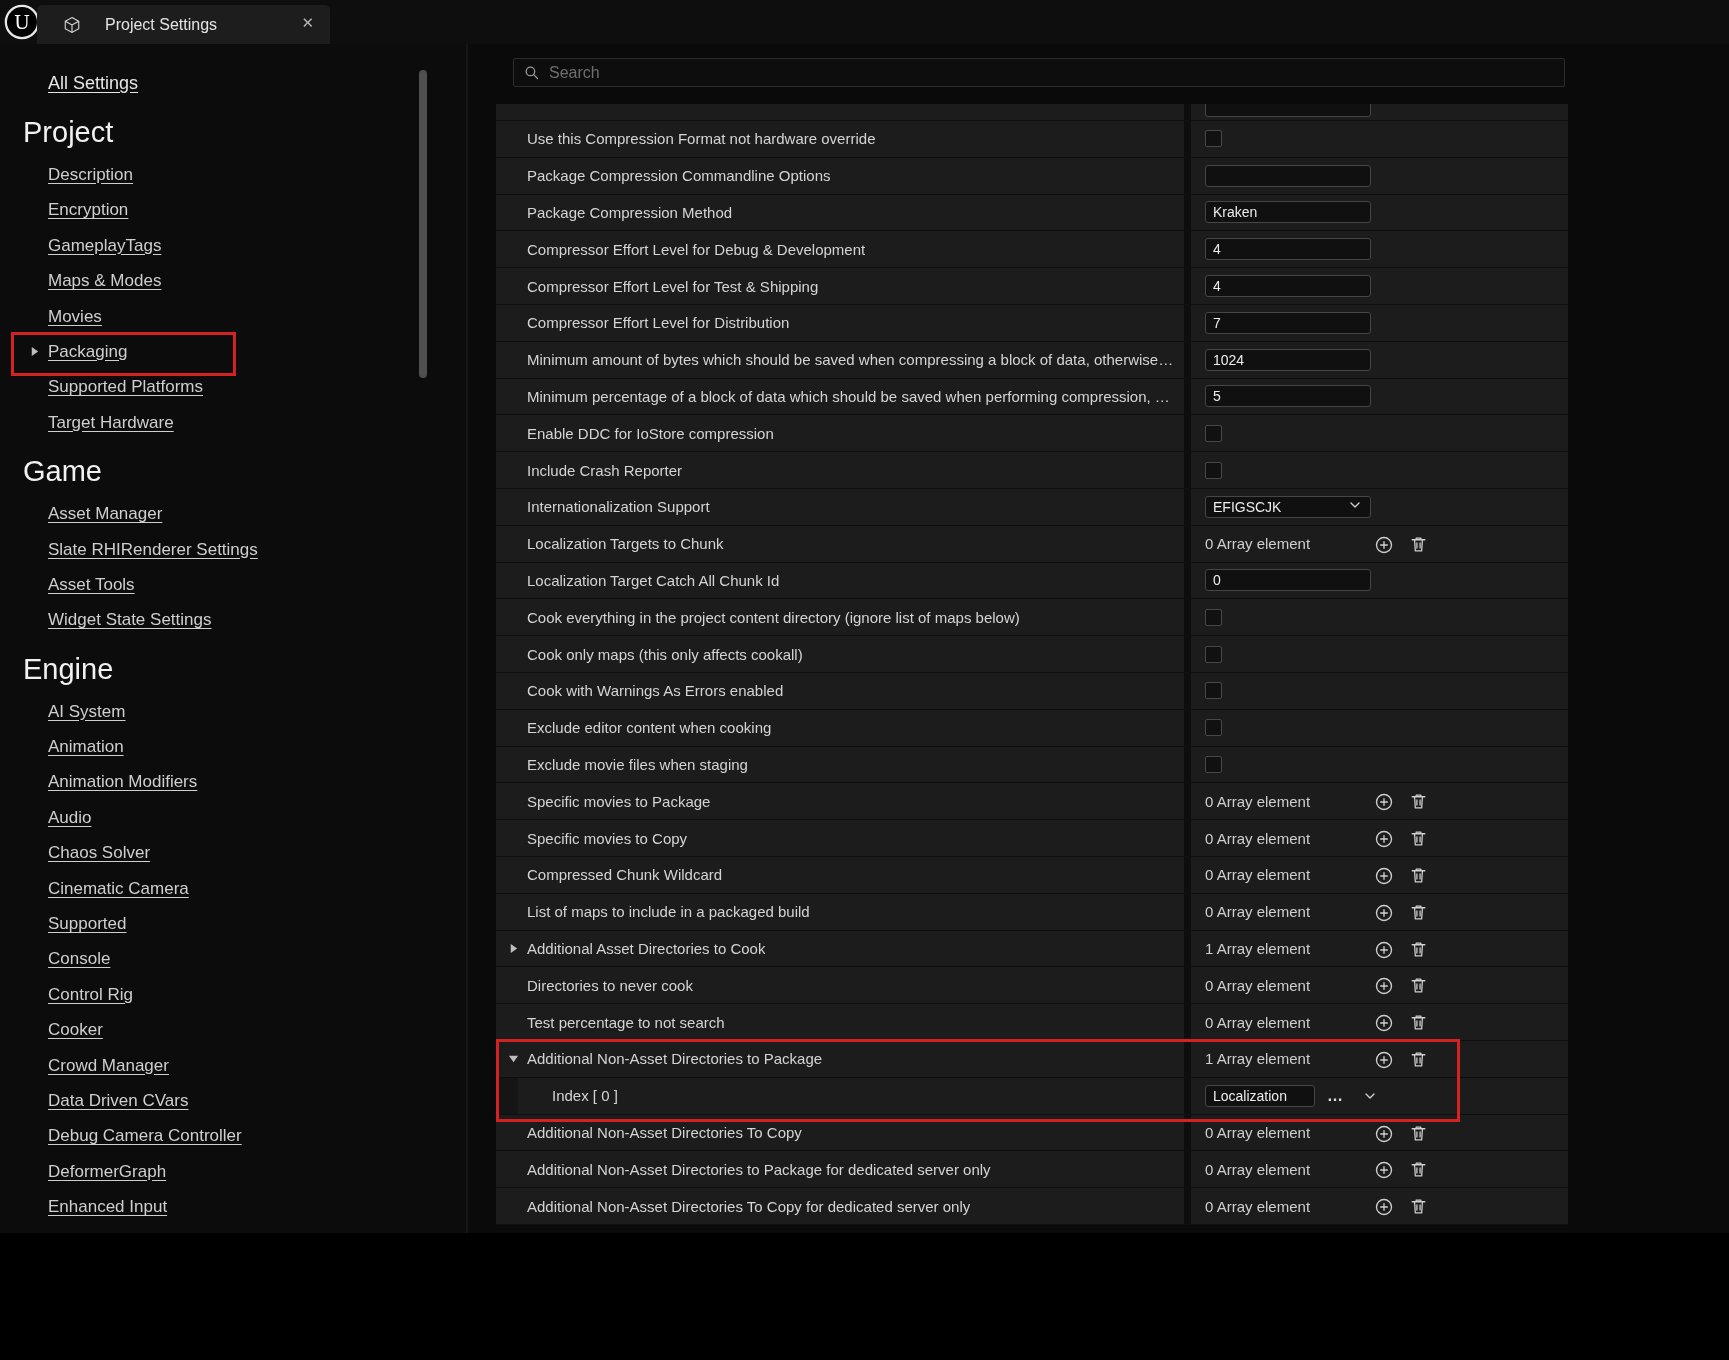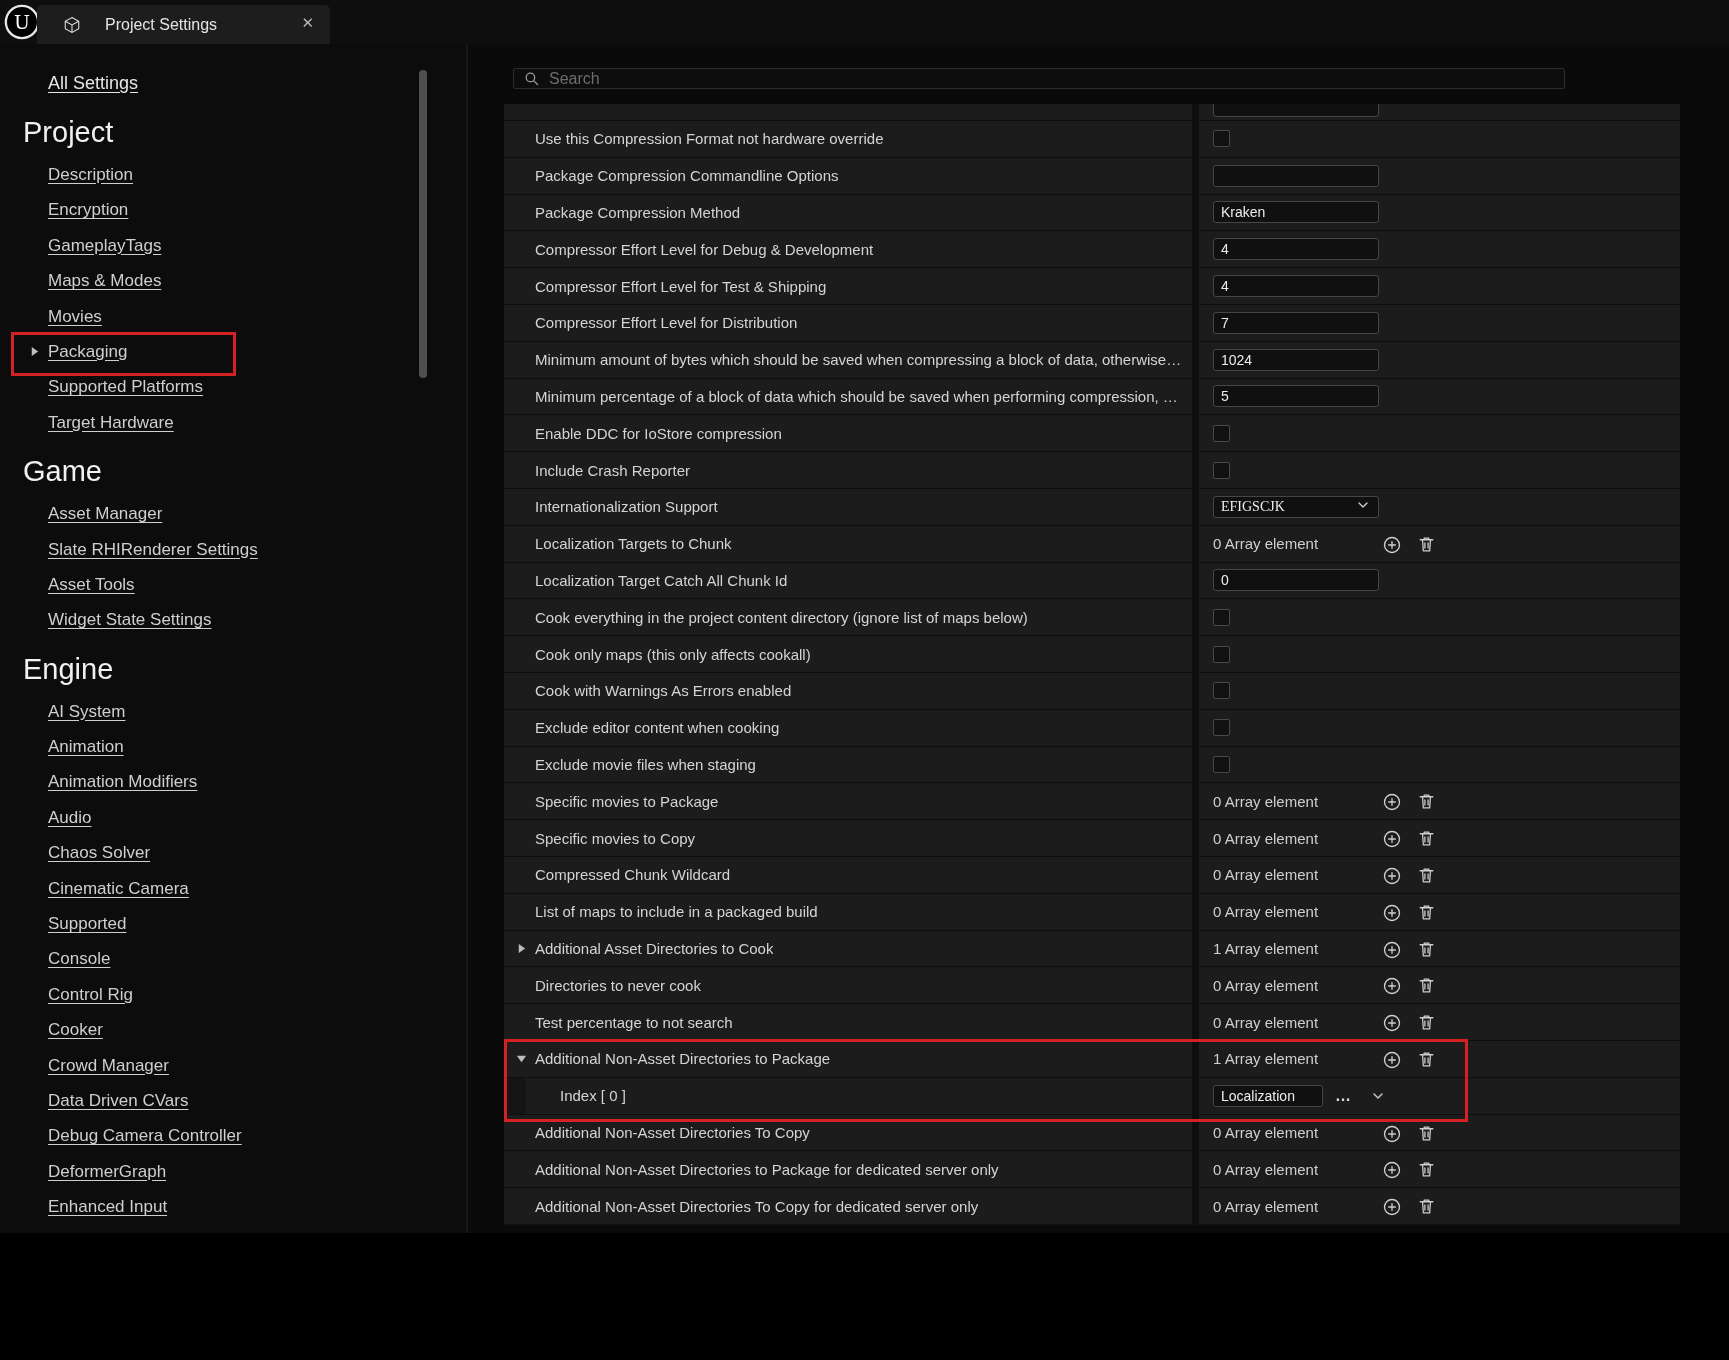--- a/index.html
+++ b/index.html
@@ -29,7 +29,7 @@
 
   
   .main { position:absolute; left:468px; top:44px; width:1261px; height:1189px; background:#0a0a0a; }
-  .search-bar { position:absolute; left:45px; top:24px; width:1052px; height:21px; background:#0d0d0d;
+  .search-bar { position:absolute; left:45px; top:14px; width:1052px; height:29px; background:#0d0d0d;
         border:1px solid #2c2c2c; border-radius:2px; display:flex; align-items:center; }
   .search-icon { margin-left:9px; display:flex; }
   .search-input { background:transparent; border:none; outline:none; color:#cfcfcf; font-size:16px; margin-left:9px; width:960px; font-family:inherit; }

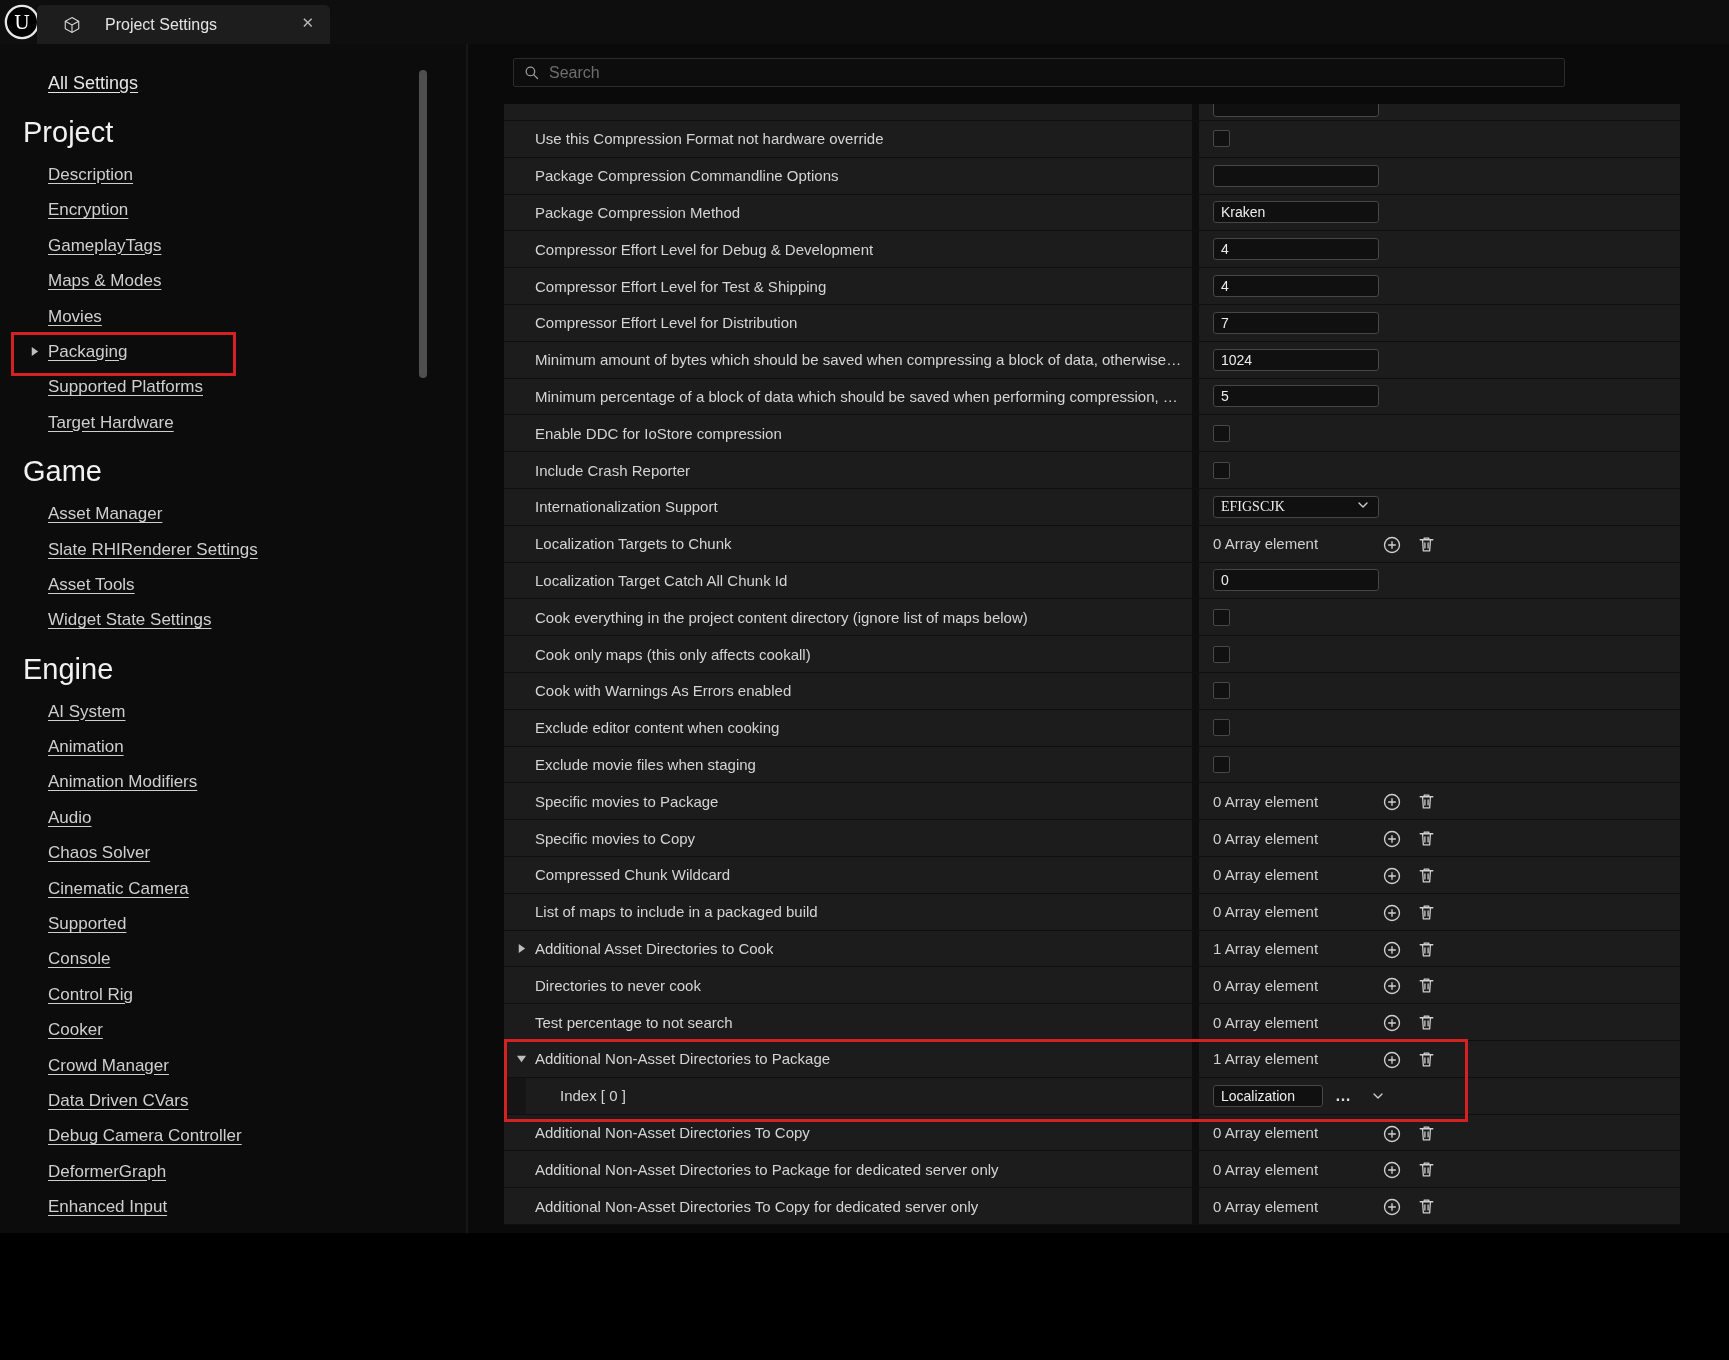--- a/index.html
+++ b/index.html
@@ -35,7 +35,7 @@
   .search-input { background:transparent; border:none; outline:none; color:#cfcfcf; font-size:16px; margin-left:9px; width:960px; font-family:inherit; }
   .search-input::placeholder { color:#6e6e6e; }
 
-  .rows { position:absolute; left:36px; top:60px; width:1176px; }
+  .rows { position:absolute; left:28px; top:60px; width:1072px; }
   .row { display:flex; height:36.8px; border-bottom:1px solid #0f0f0f; background:#1c1c1c; position:relative; }
   .cell-label { width:695px; border-right:7px solid #0e0e0e; display:flex; align-items:center; padding-left:31px; overflow:hidden; }
   .lbl { font-size:15px; color:#d4d4d4; white-space:nowrap; overflow:hidden; text-overflow:ellipsis; max-width:650px; }

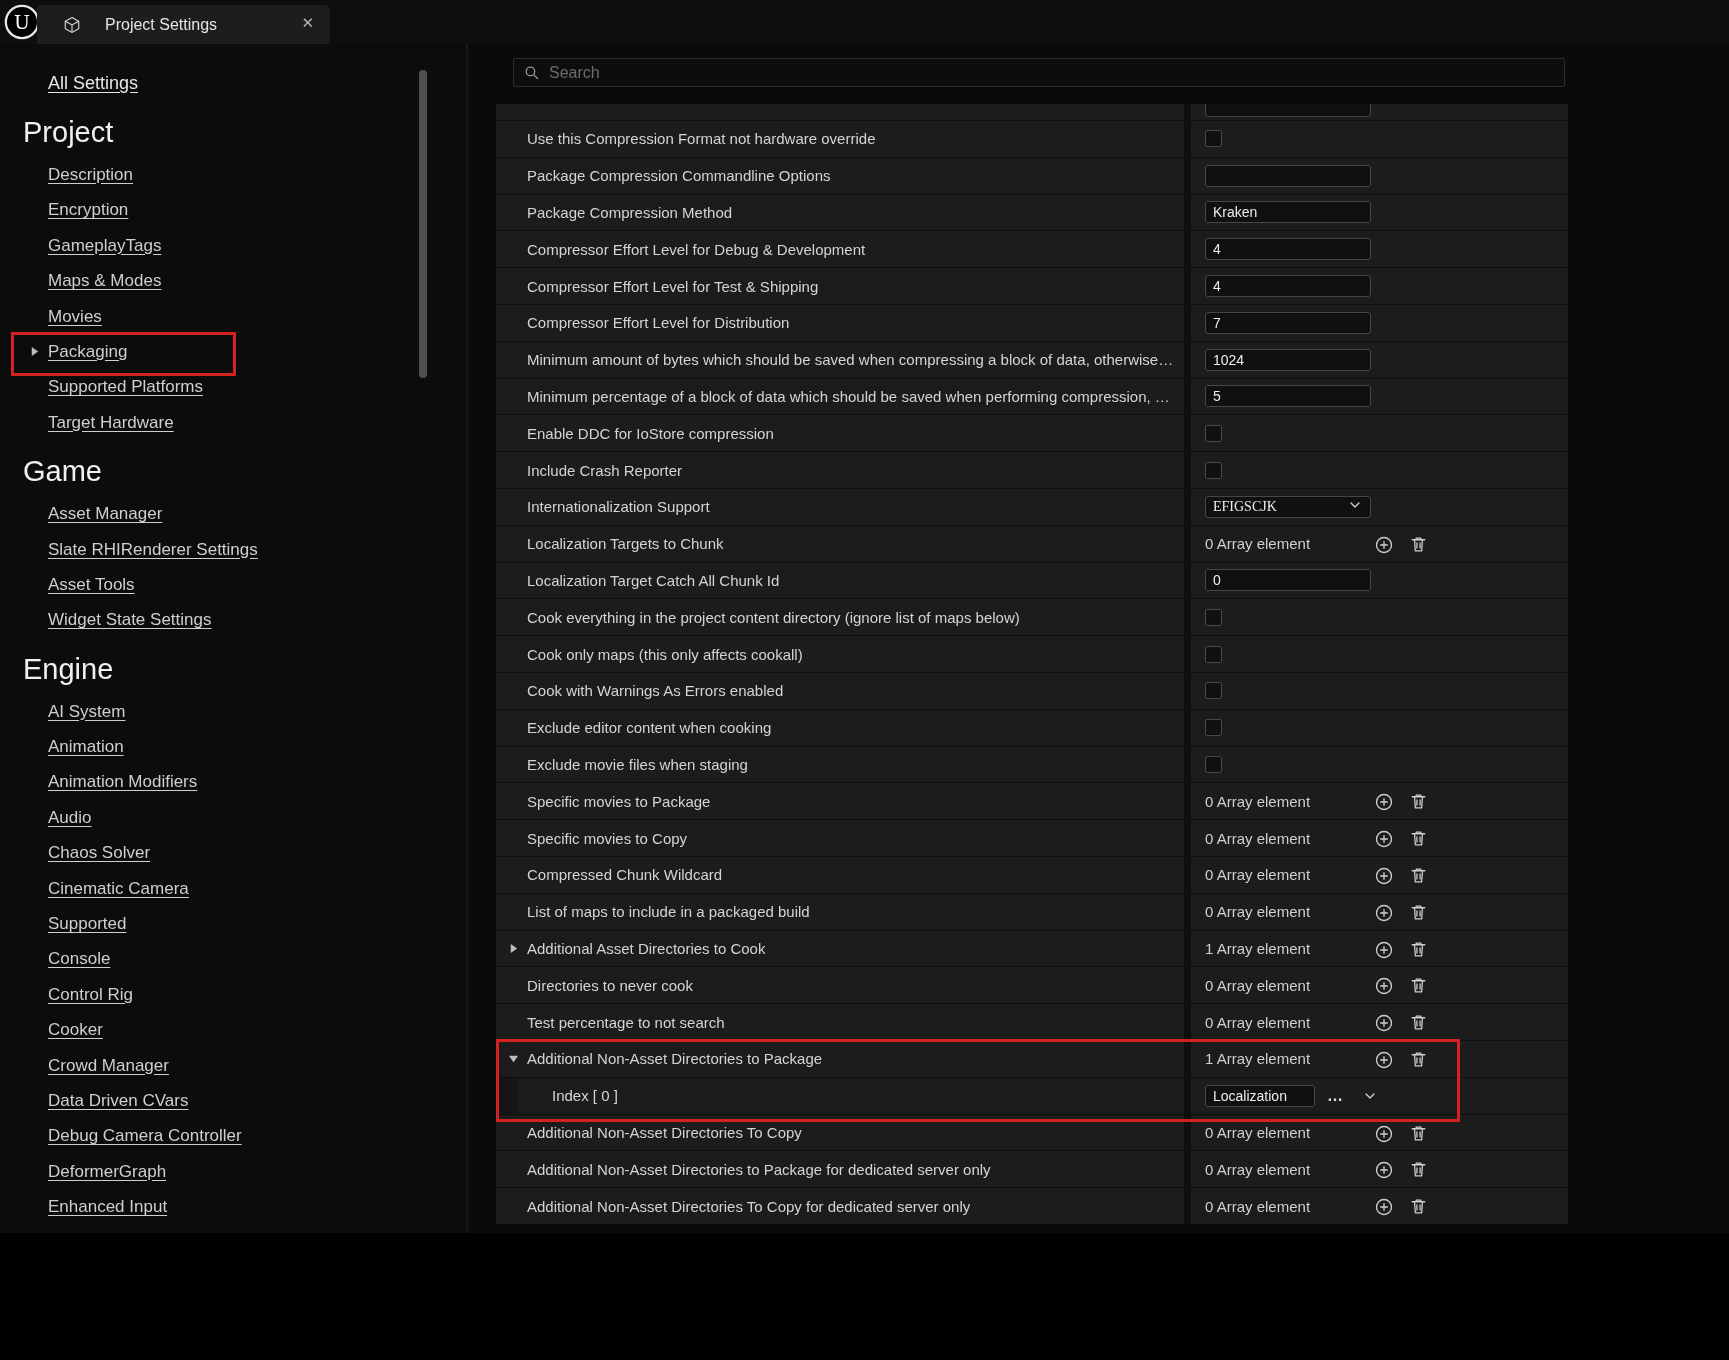--- a/index.html
+++ b/index.html
@@ -48,7 +48,7 @@
   .text-input.small { width:110px; }
   .dropdown { width:166px; height:22px; background:#101010; border:1px solid #464646; border-radius:3px;
         display:flex; align-items:center; justify-content:space-between; padding:0 7px; cursor:pointer; }
-  .dd-label { font-size:14px; color:#ededed;font-family:Liberation Serif, serif; }
+  .dd-label { font-size:14px; color:#ededed; }
   .array-text { font-size:15px; color:#cfcfcf; }
   .btn-plus  { position:absolute; left:183px; top:9px; display:flex; cursor:pointer; }
   .btn-trash { position:absolute; left:218px; top:9px; display:flex; cursor:pointer; }

